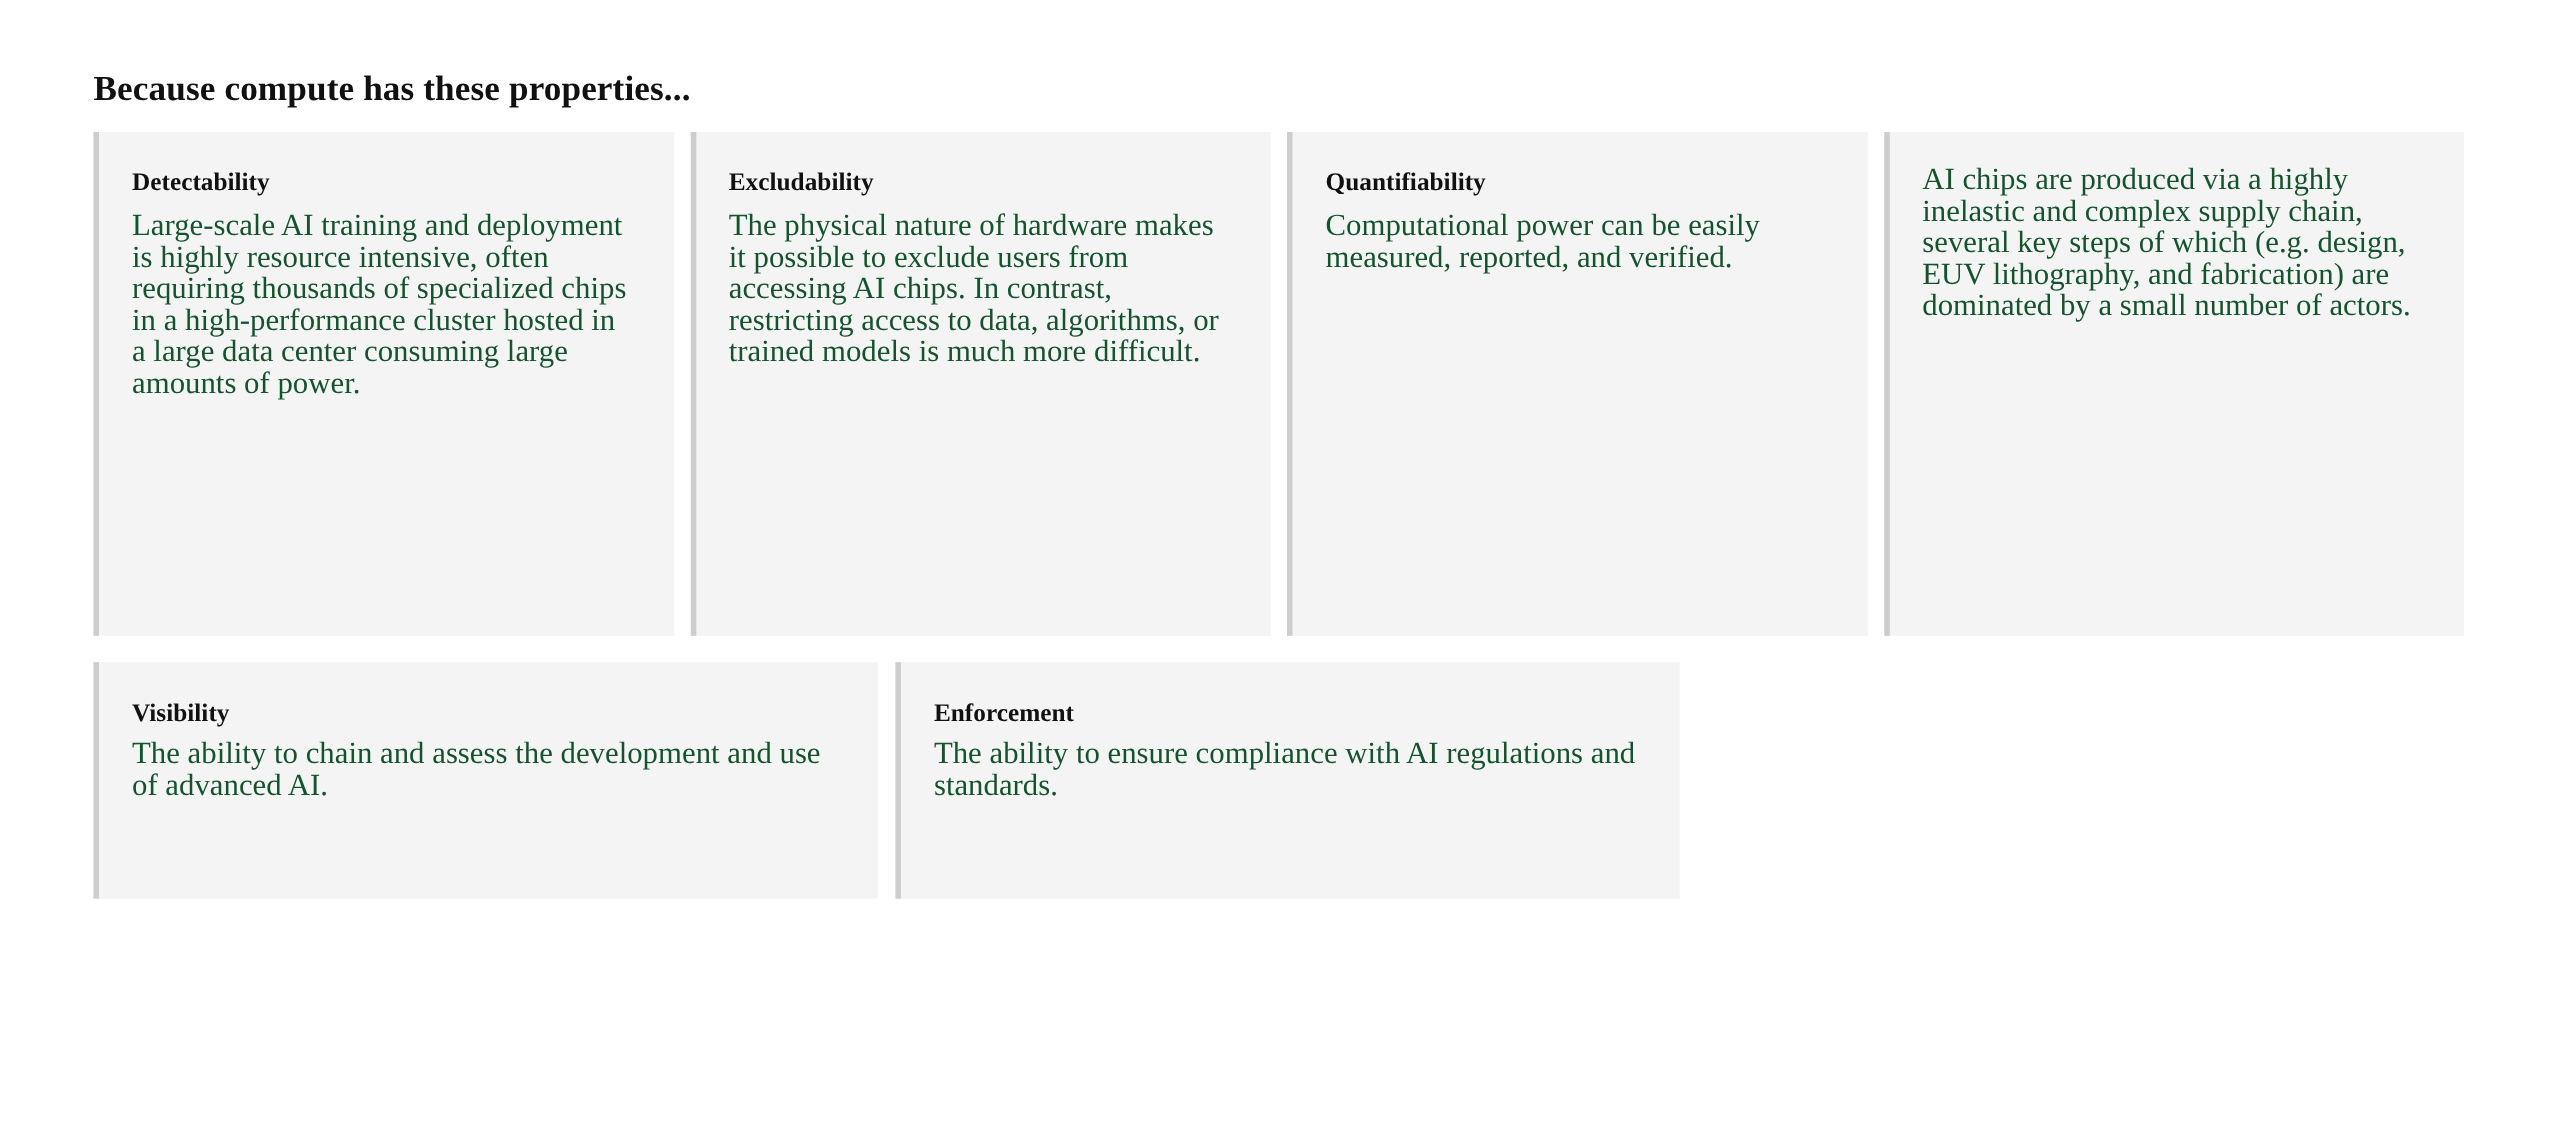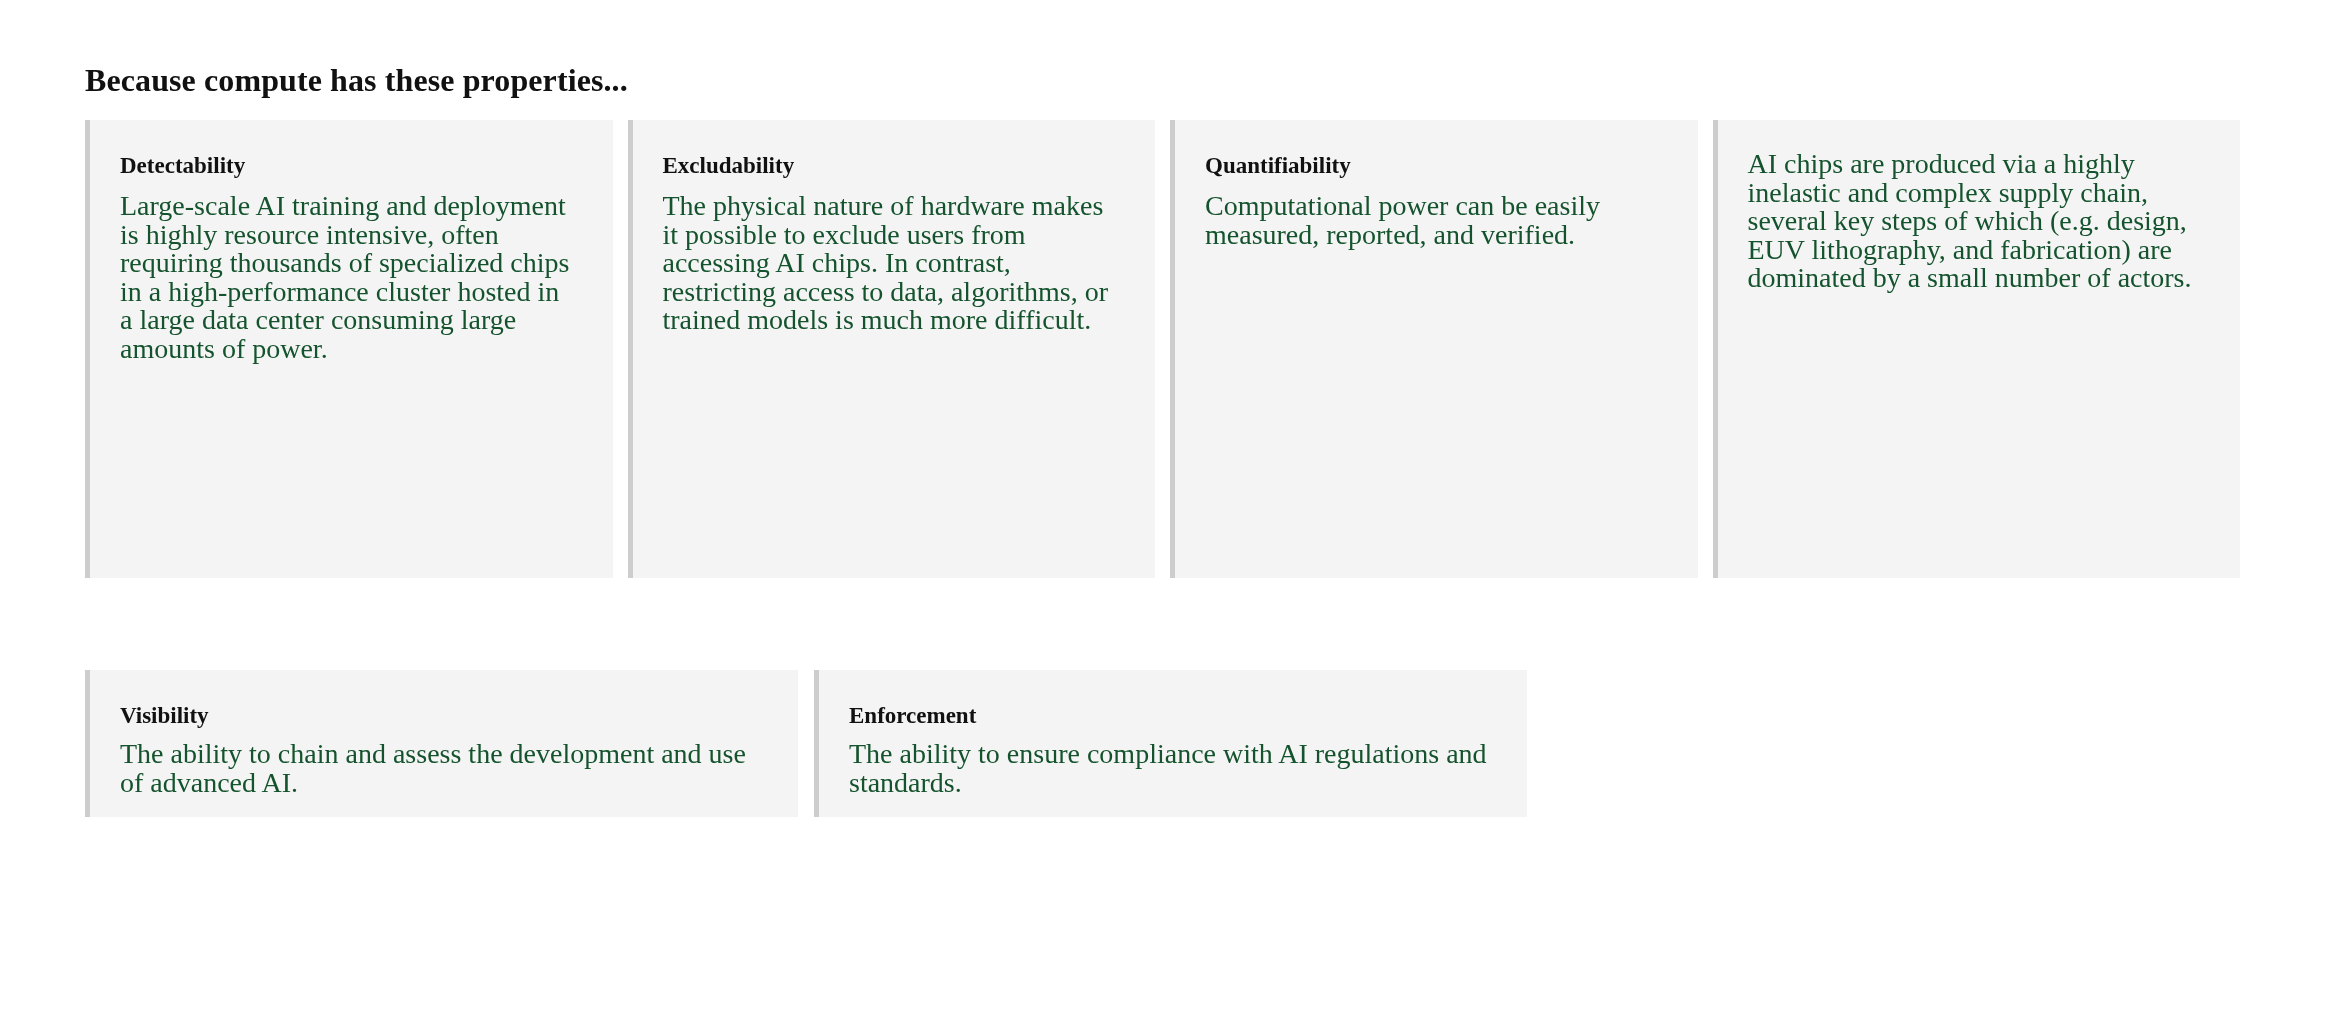--- a/index.html
+++ b/index.html
@@ -48,7 +48,6 @@
   #capacities-row {
     margin-top: 24px;
     height: 215px;
-    align-items: flex-end;
   }
   .card {
     background: #f4f4f4;

